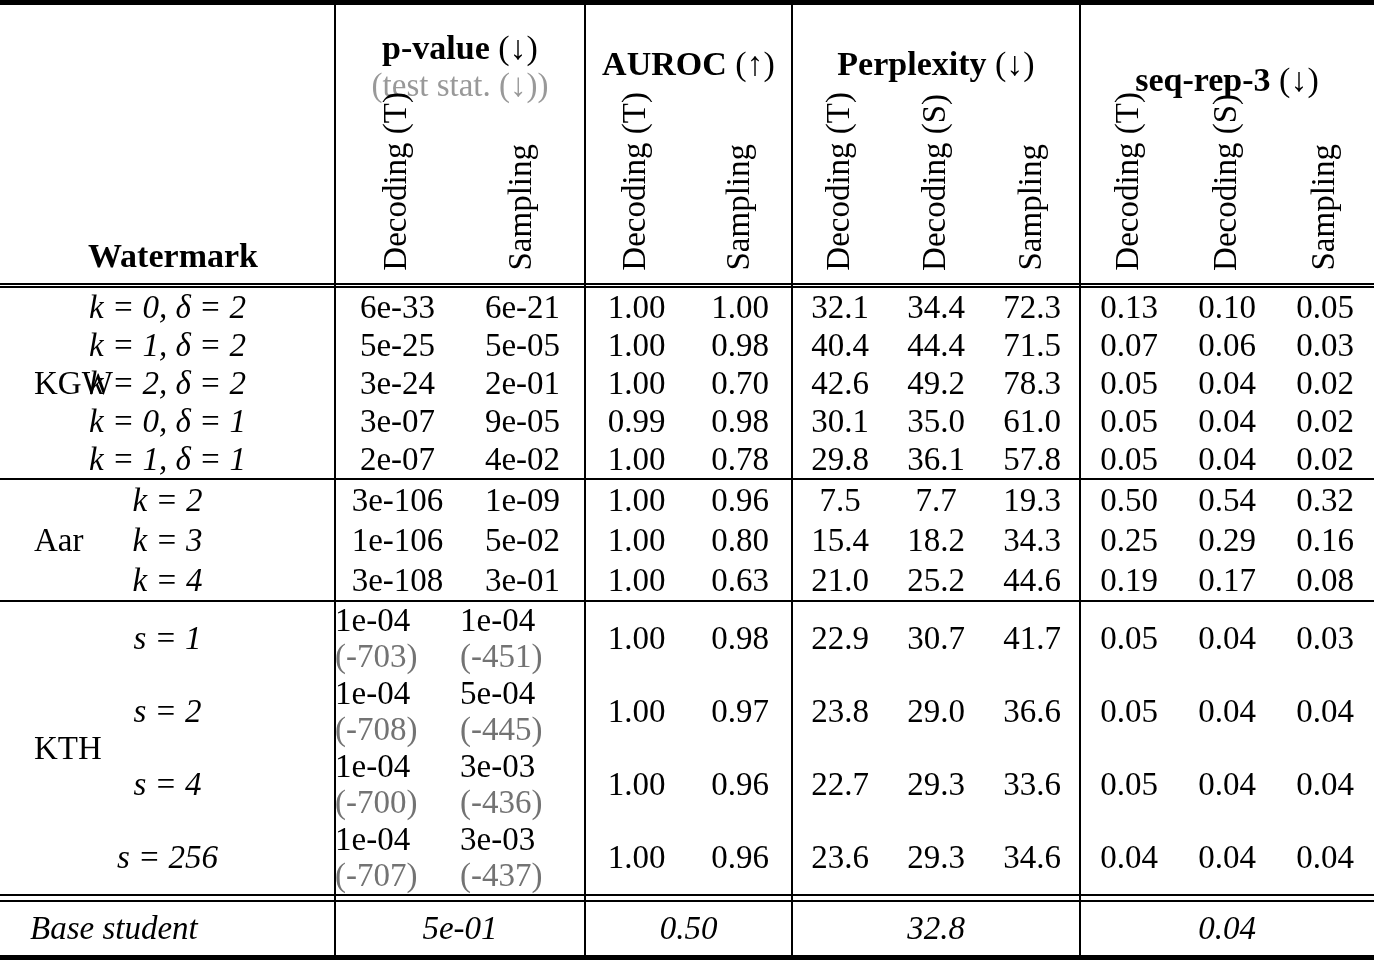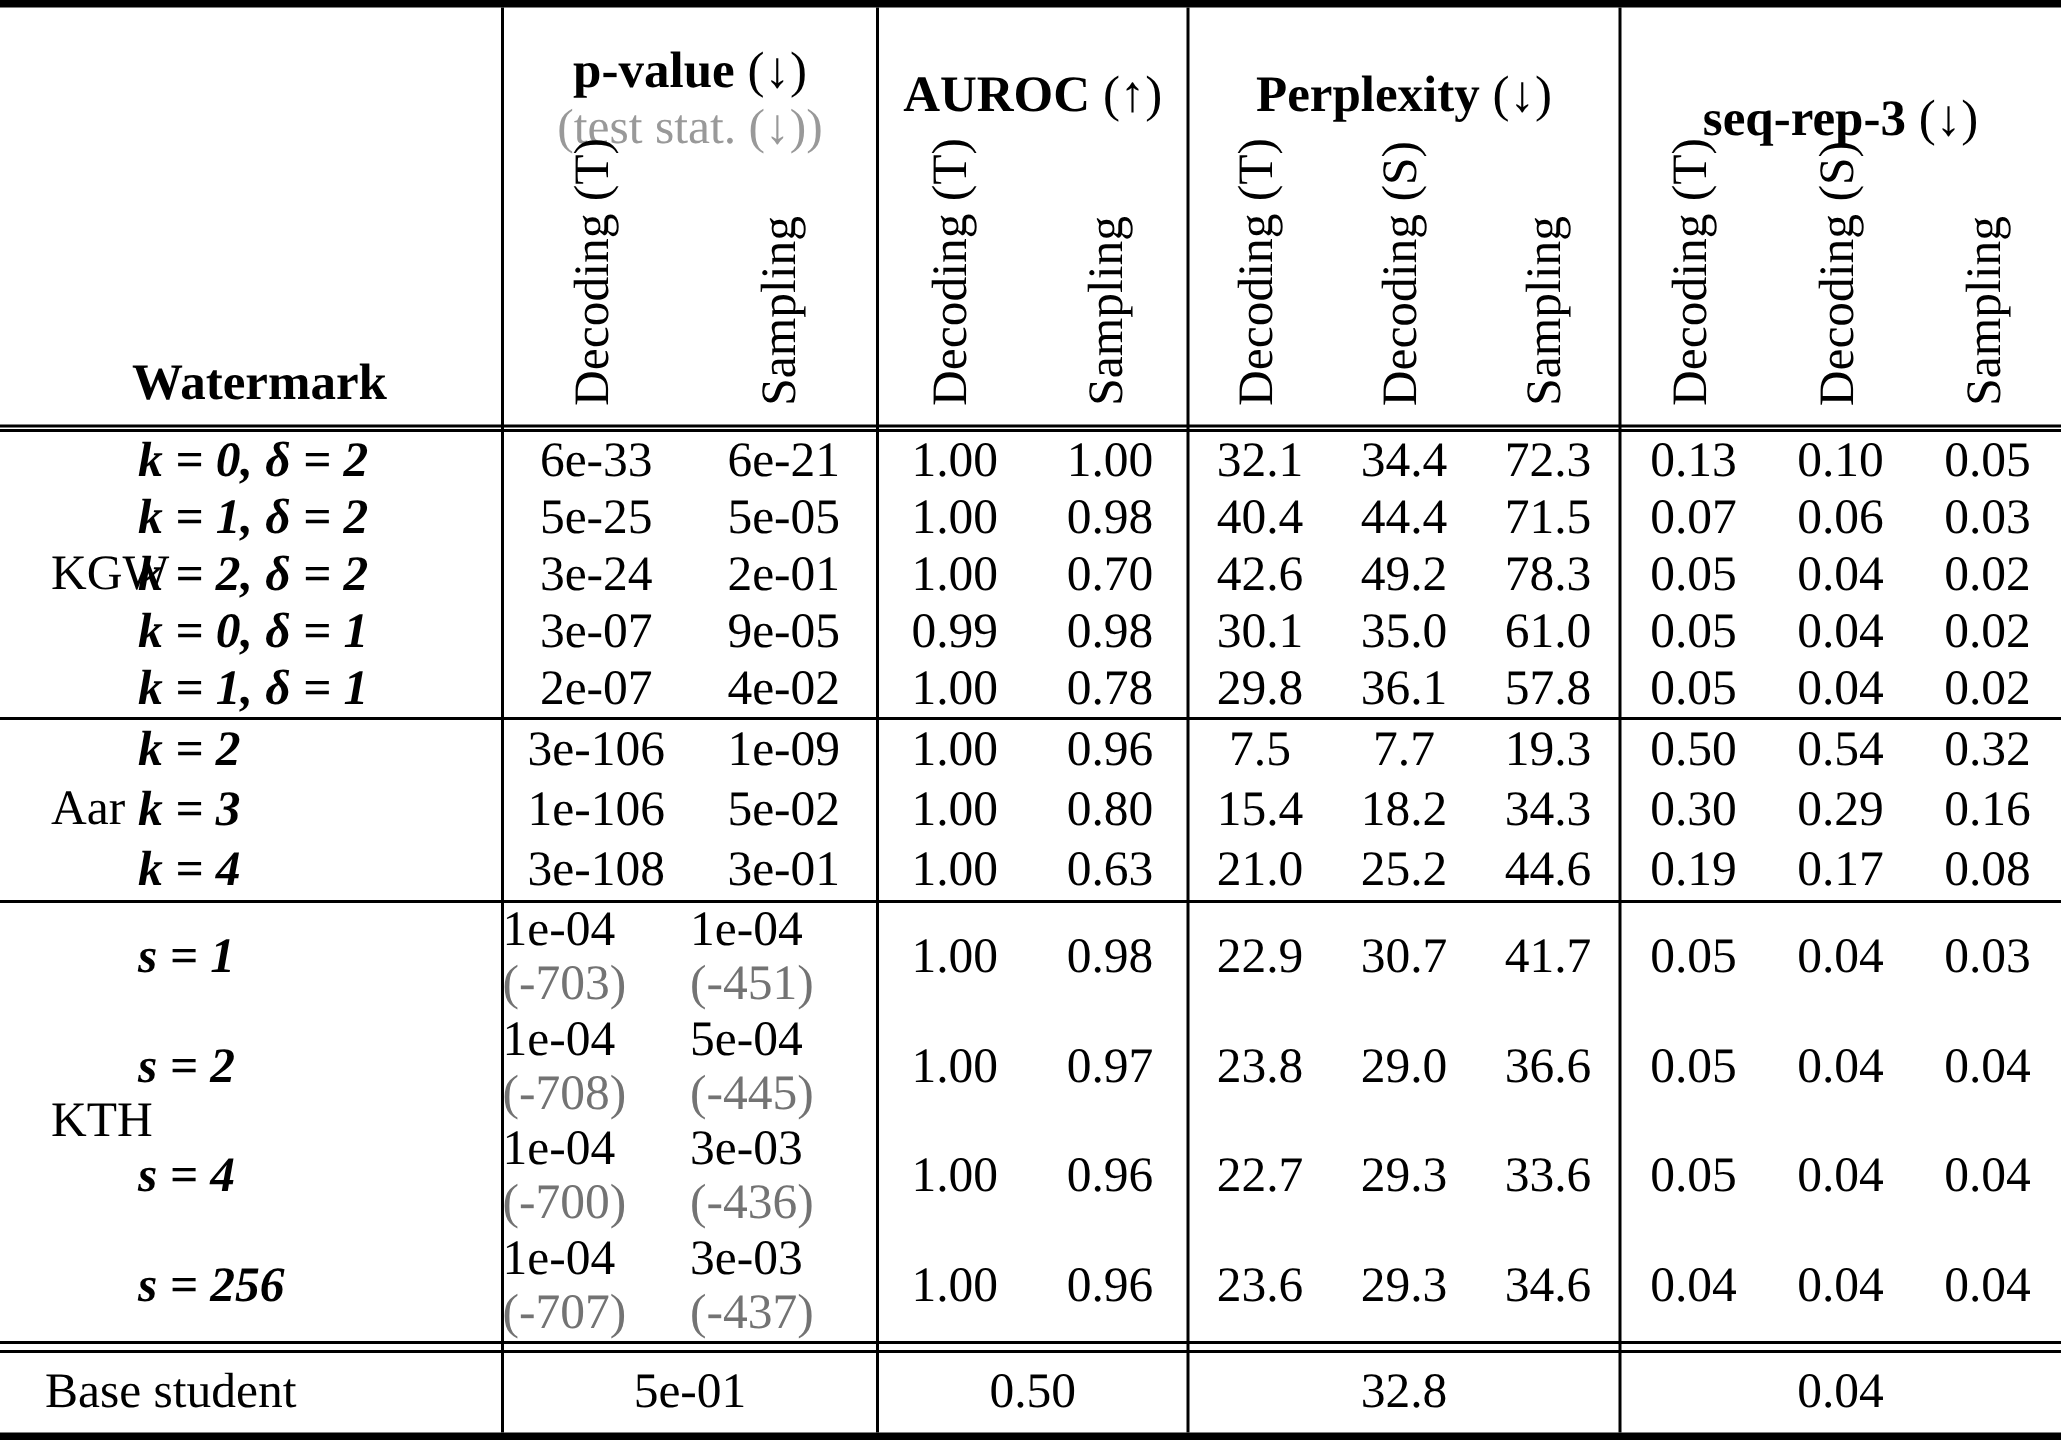--- a/index.html
+++ b/index.html
@@ -35,7 +35,7 @@
   .row-kgw { height:38px; }
   .row-aar { height:40px; }
   .row-kth { height:73px; }
-  .param { text-align:left; padding-left:92px; font-style:italic;font-weight:bold; }
+  .param { text-align:center; font-style:italic; }
   .cell { text-align:center; }
   .cell2 { line-height:1.07; }
   .ts { color:#737373; }

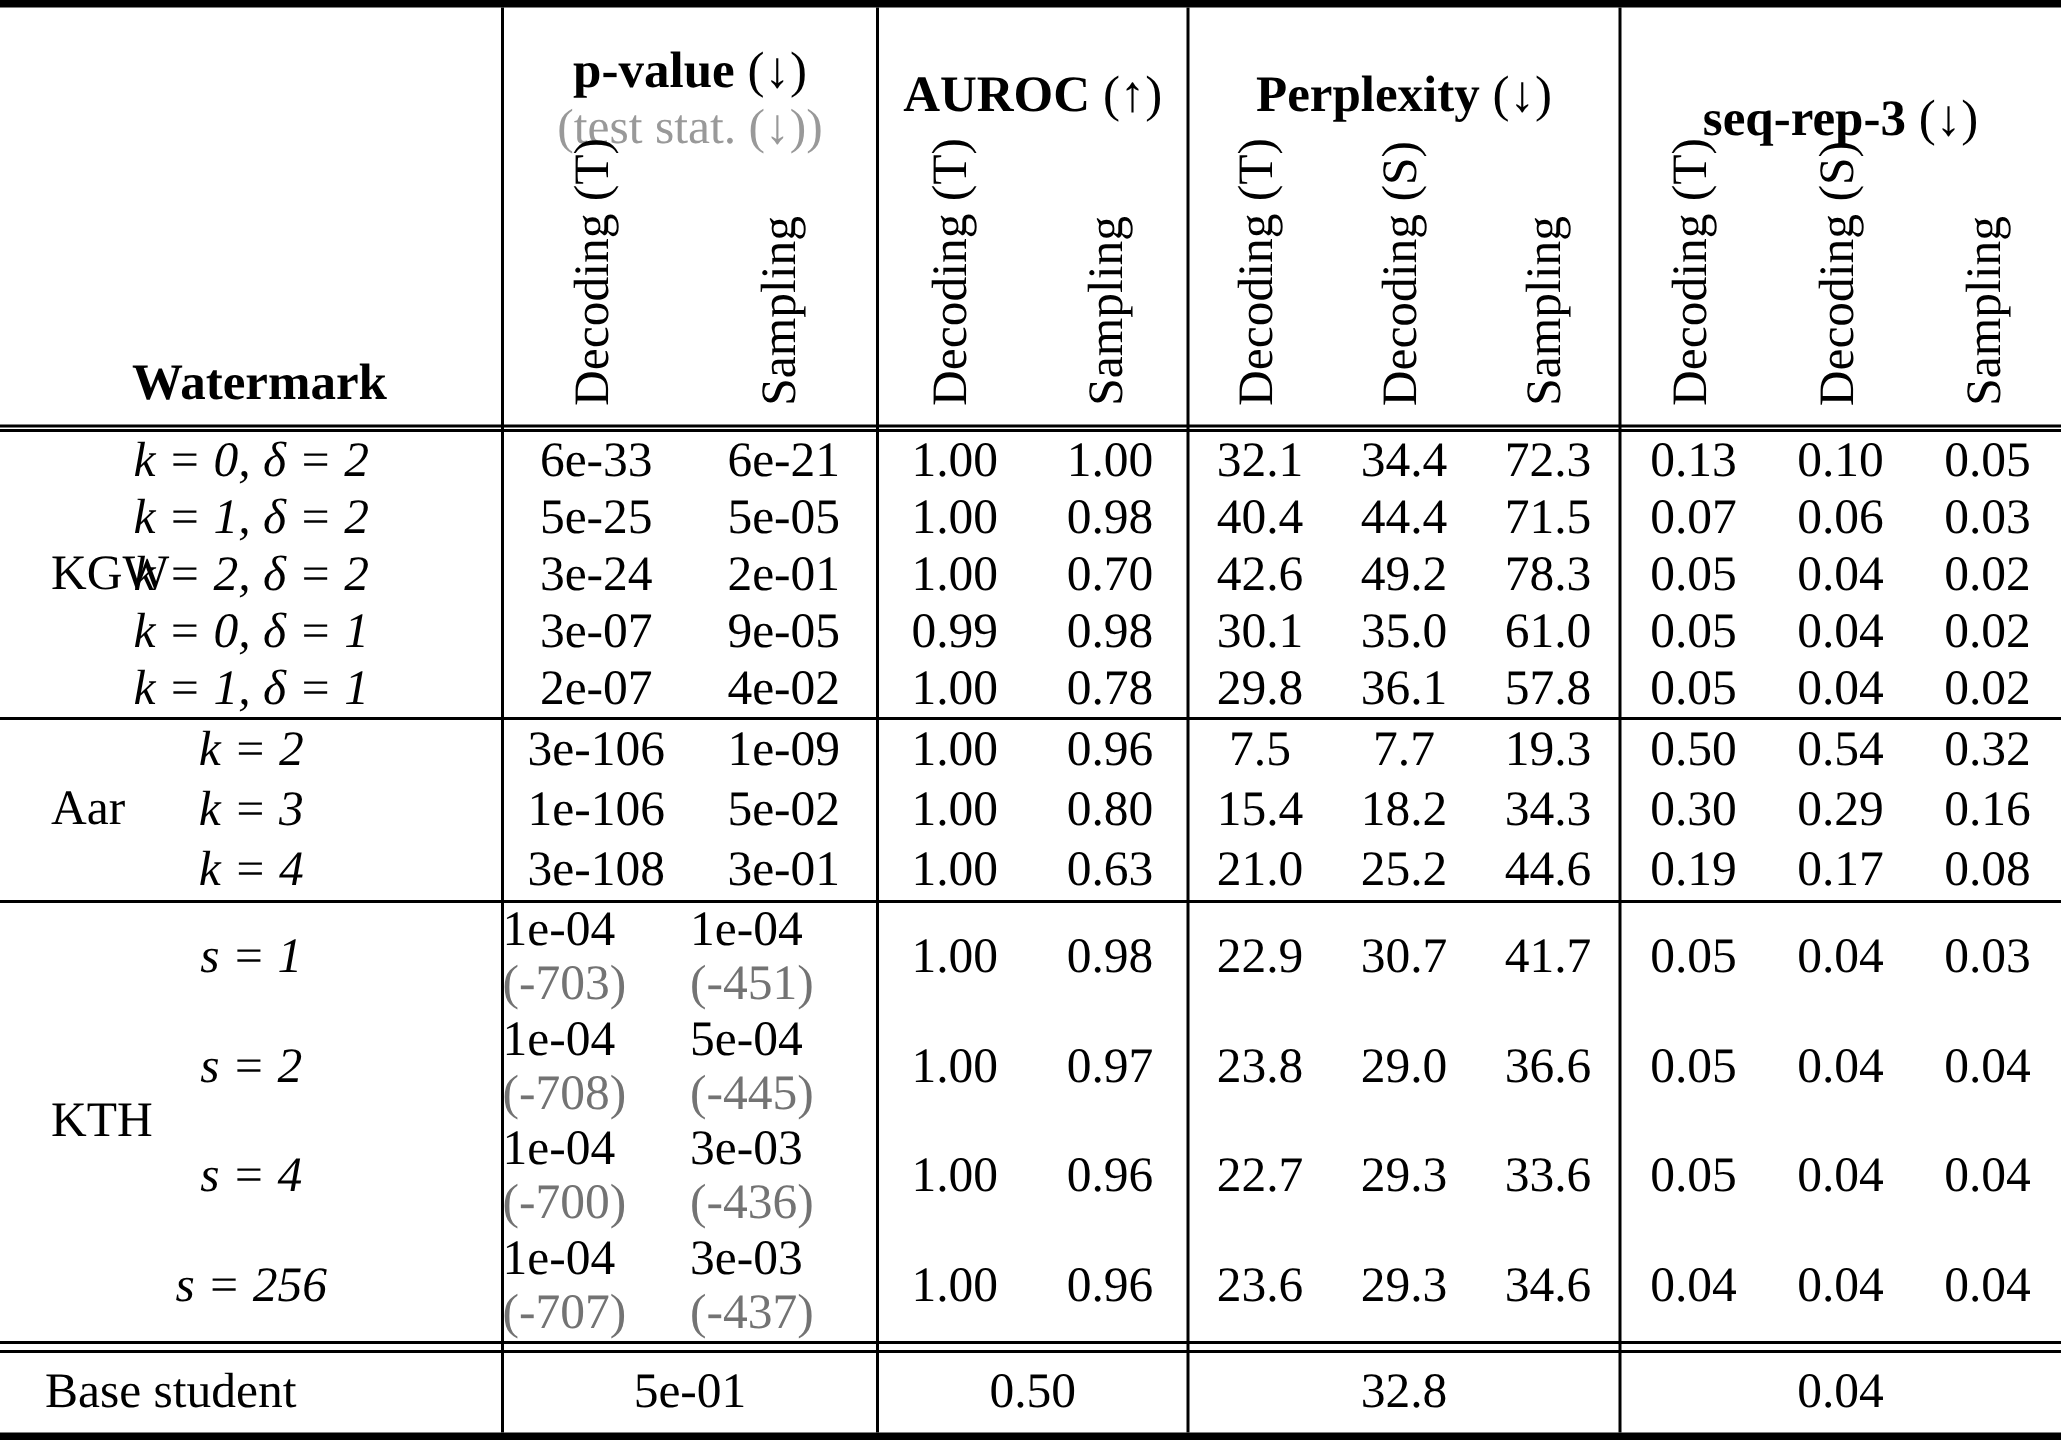--- a/index.html
+++ b/index.html
@@ -170,7 +170,7 @@
           <div class="cell">15.4</div>
           <div class="cell">18.2</div>
           <div class="cell">34.3</div>
-          <div class="cell">0.30</div>
+          <div class="cell">0.25</div>
           <div class="cell">0.29</div>
           <div class="cell">0.16</div>
         </div>

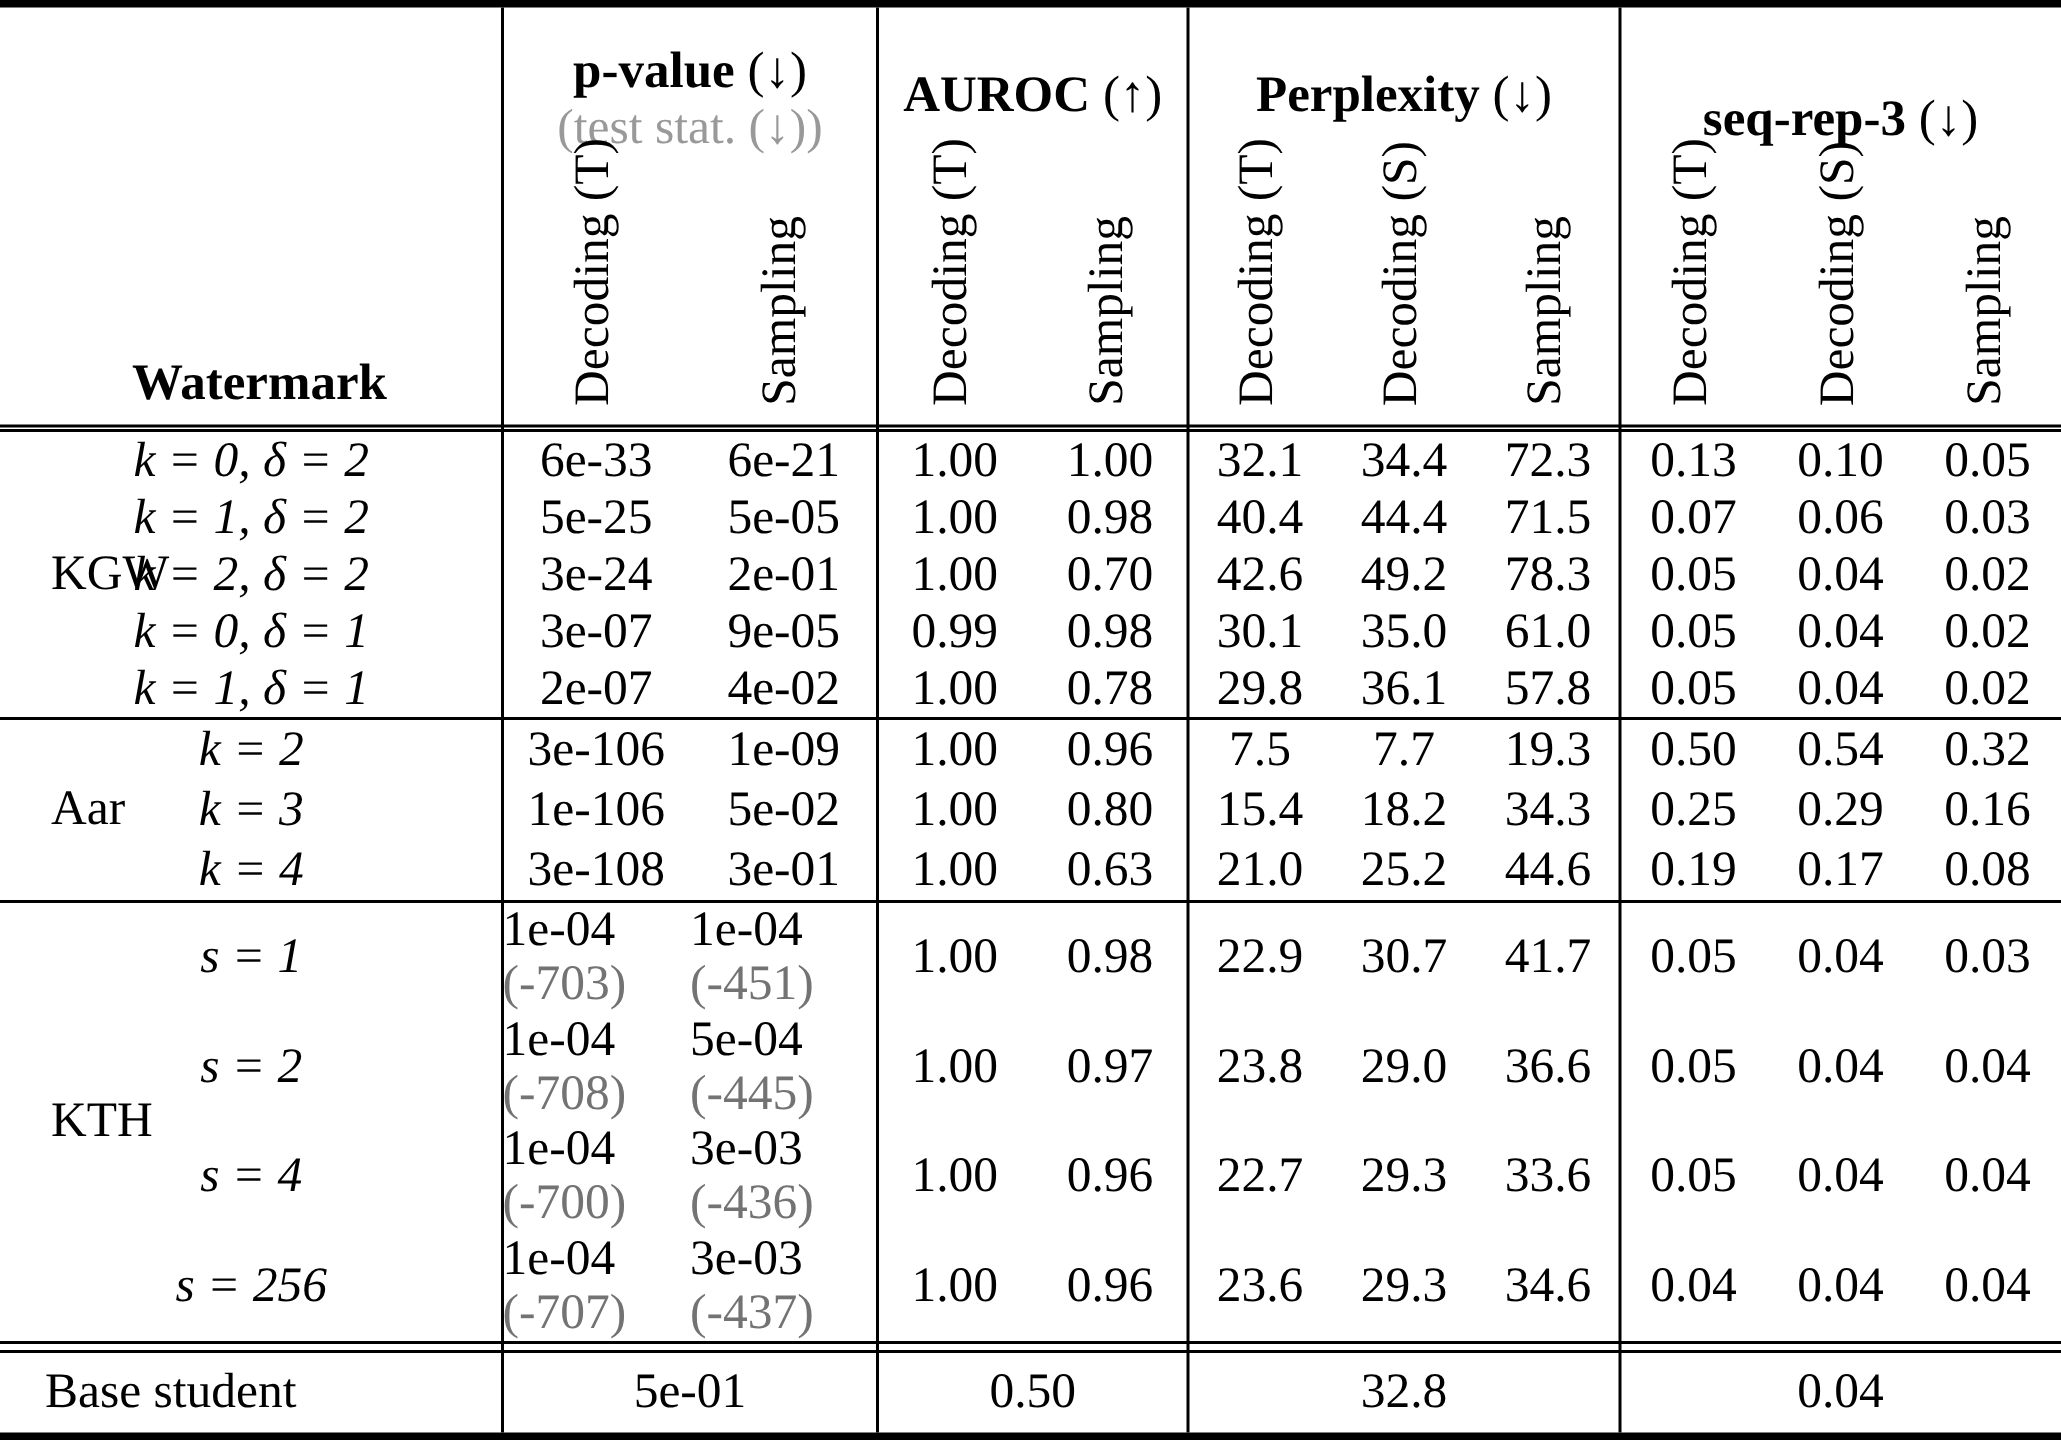--- a/index.html
+++ b/index.html
@@ -41,7 +41,7 @@
   .ts { color:#737373; }
 
   
-  .footer-row { display:grid; grid-template-columns:335px 250px 207px 288px 294px; height:53px; align-items:center; }
+  .footer-row { display:grid; grid-template-columns:335px 250px 207px 288px 294px; height:53px; align-items:center;font-style:italic; }
   .footer-label { padding-left:30px; }
   .footer-cell { text-align:center; }
 </style>

